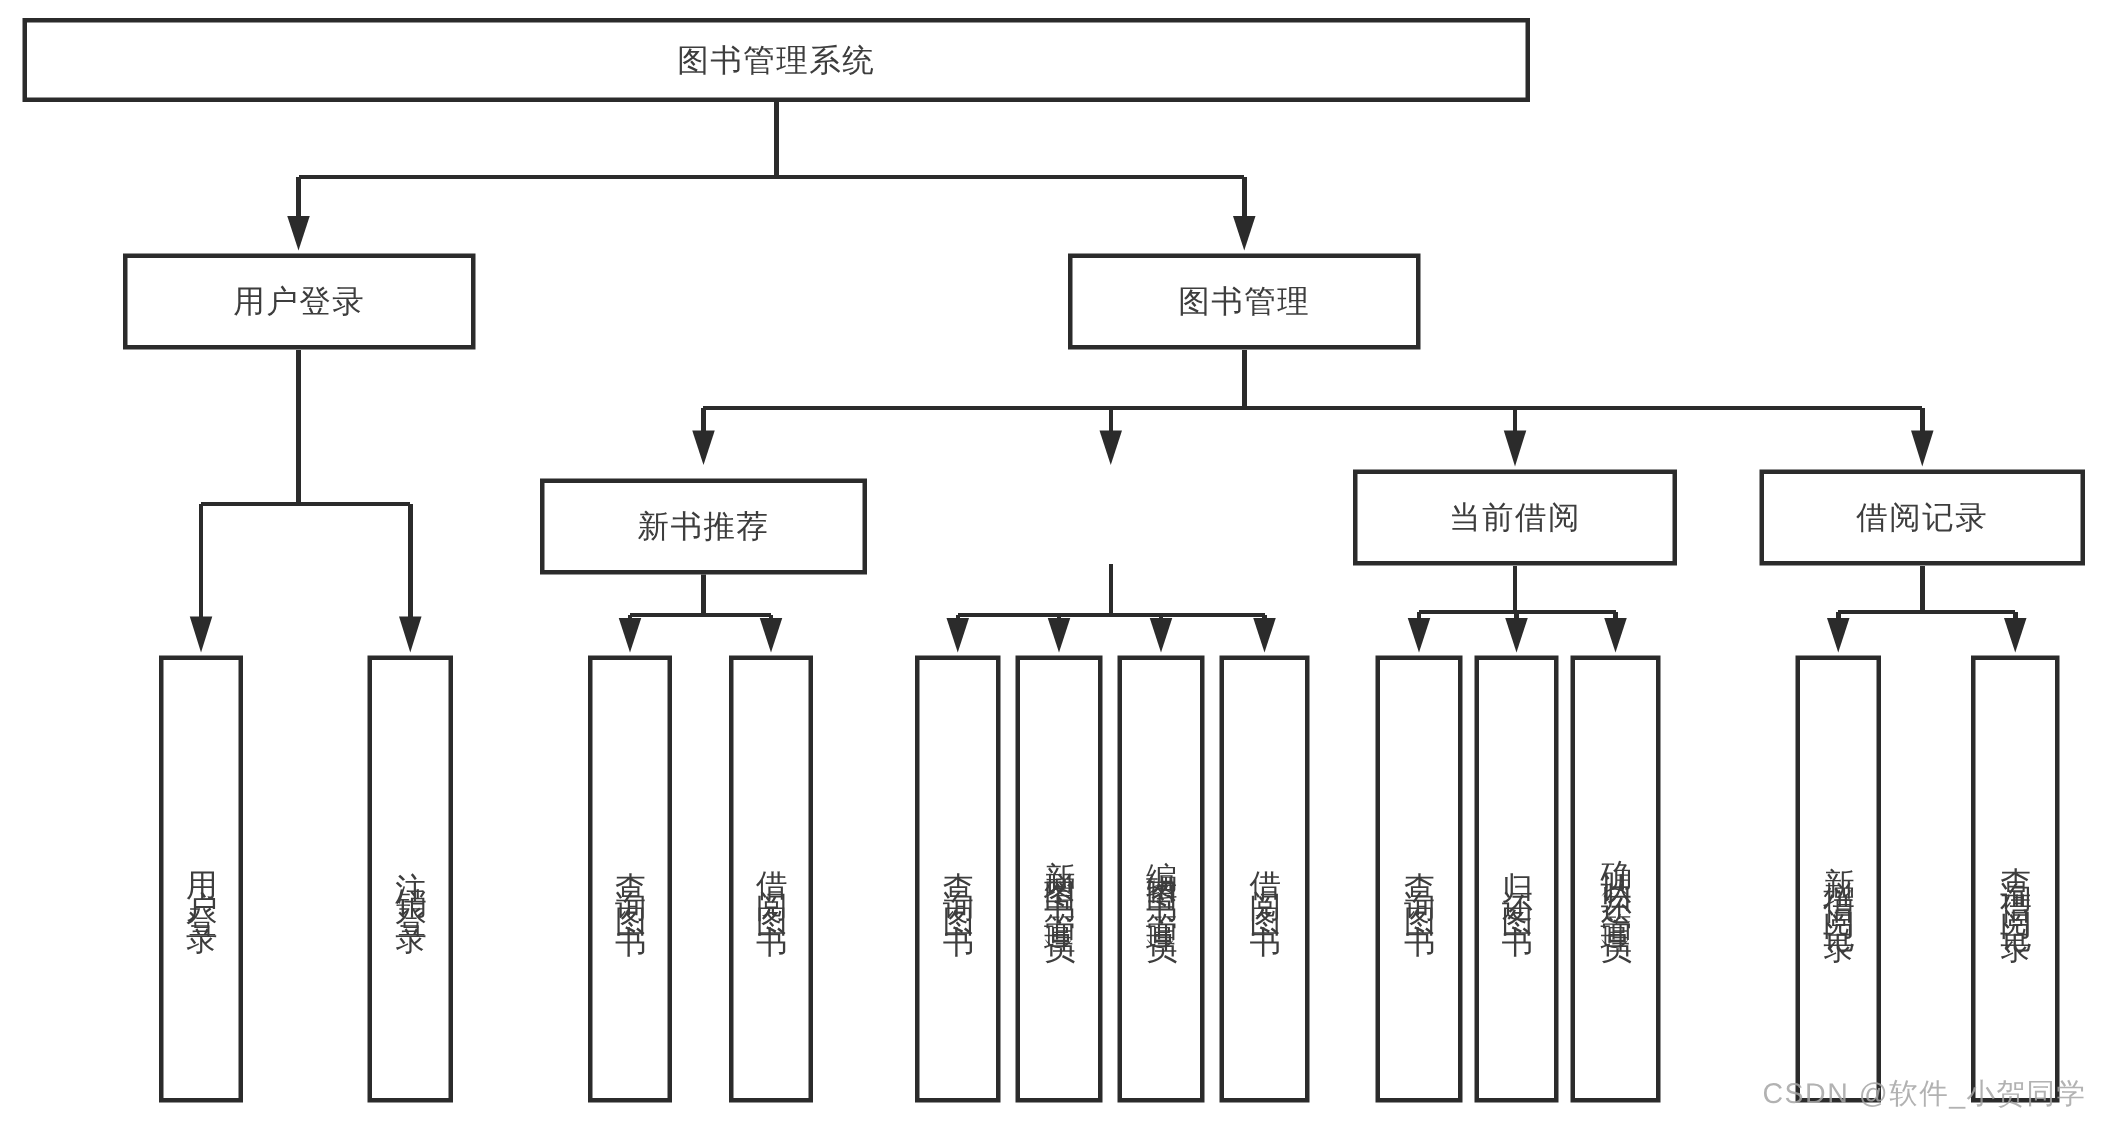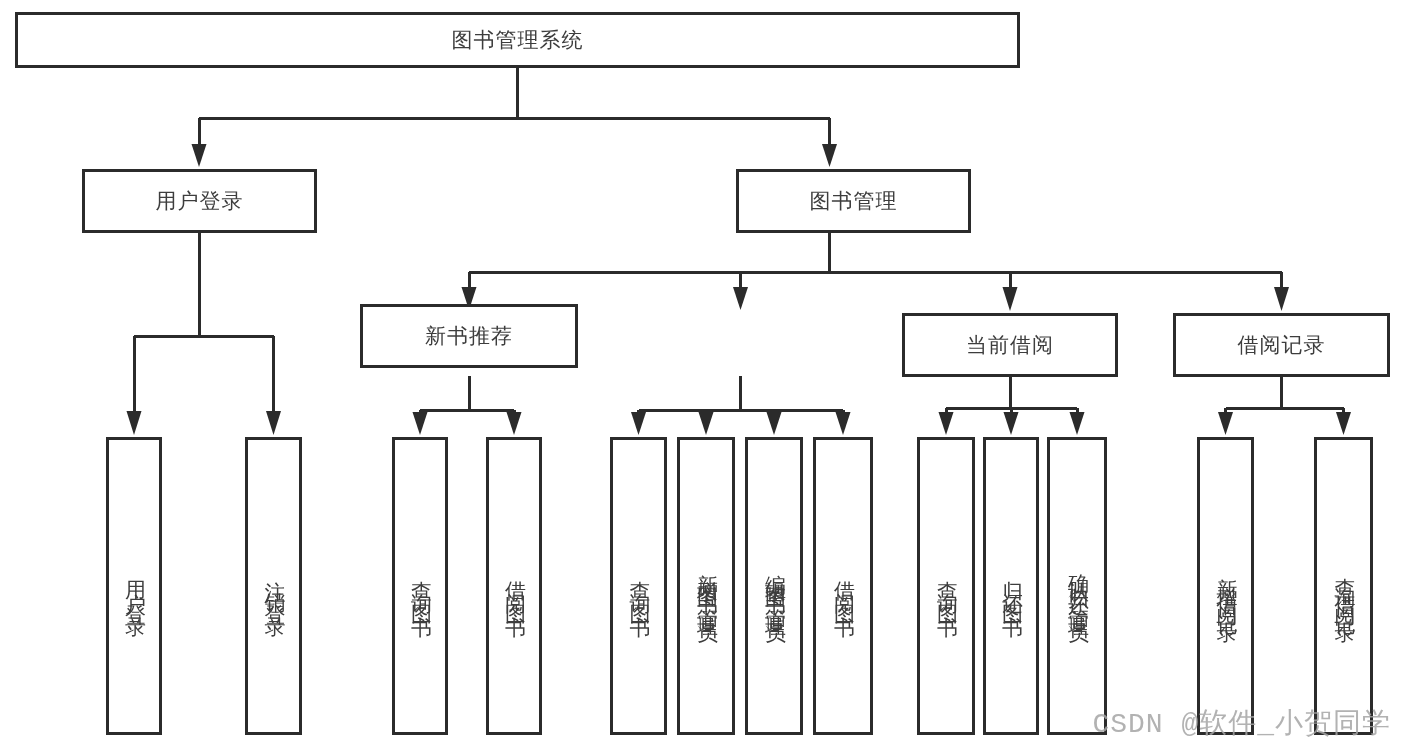--- a/index.html
+++ b/index.html
@@ -7,7 +7,7 @@
     position:relative;
     width:1405px;height:747px;
     background:#ffffff;
-    font-family:Liberation Mono, monospace;
+    font-family:Liberation Sans, sans-serif;
     overflow:hidden;
   }
   .wires{position:absolute;left:0;top:0;z-index:1;}

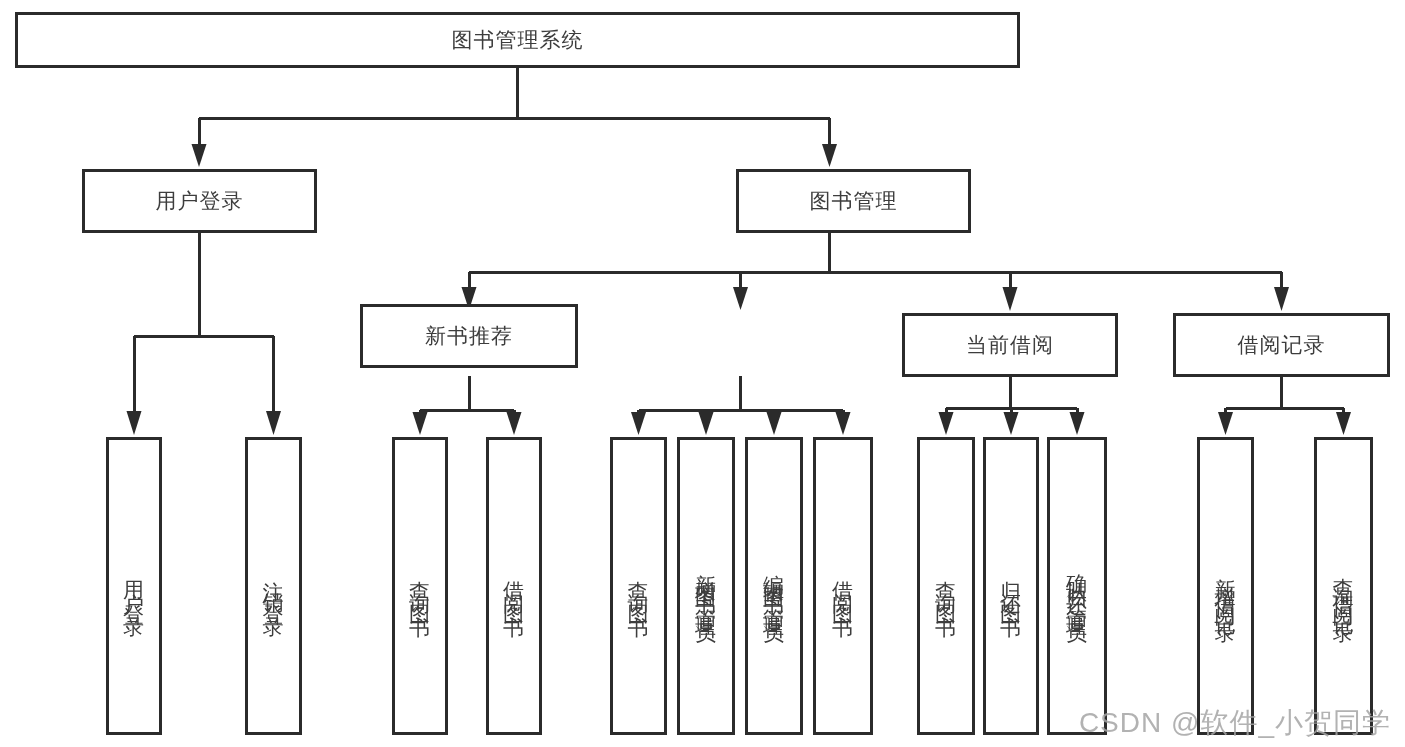--- a/index.html
+++ b/index.html
@@ -89,7 +89,7 @@
   <div class="box" style="left:15px;top:12px;width:1005px;height:56px;">图书管理系统</div>
 
   <div class="box" style="left:82px;top:169px;width:235px;height:64px;">用户登录</div>
-  <div class="box" style="left:712px;top:169px;width:235px;height:64px;margin-left:24px;">图书管理</div>
+  <div class="box" style="left:712px;top:169px;width:235px;height:64px;">图书管理</div>
 
   <div class="box" style="left:360px;top:304px;width:218px;height:64px;">新书推荐</div>
   <div class="box" style="left:1173px;top:313px;width:217px;height:64px;">借阅记录</div>

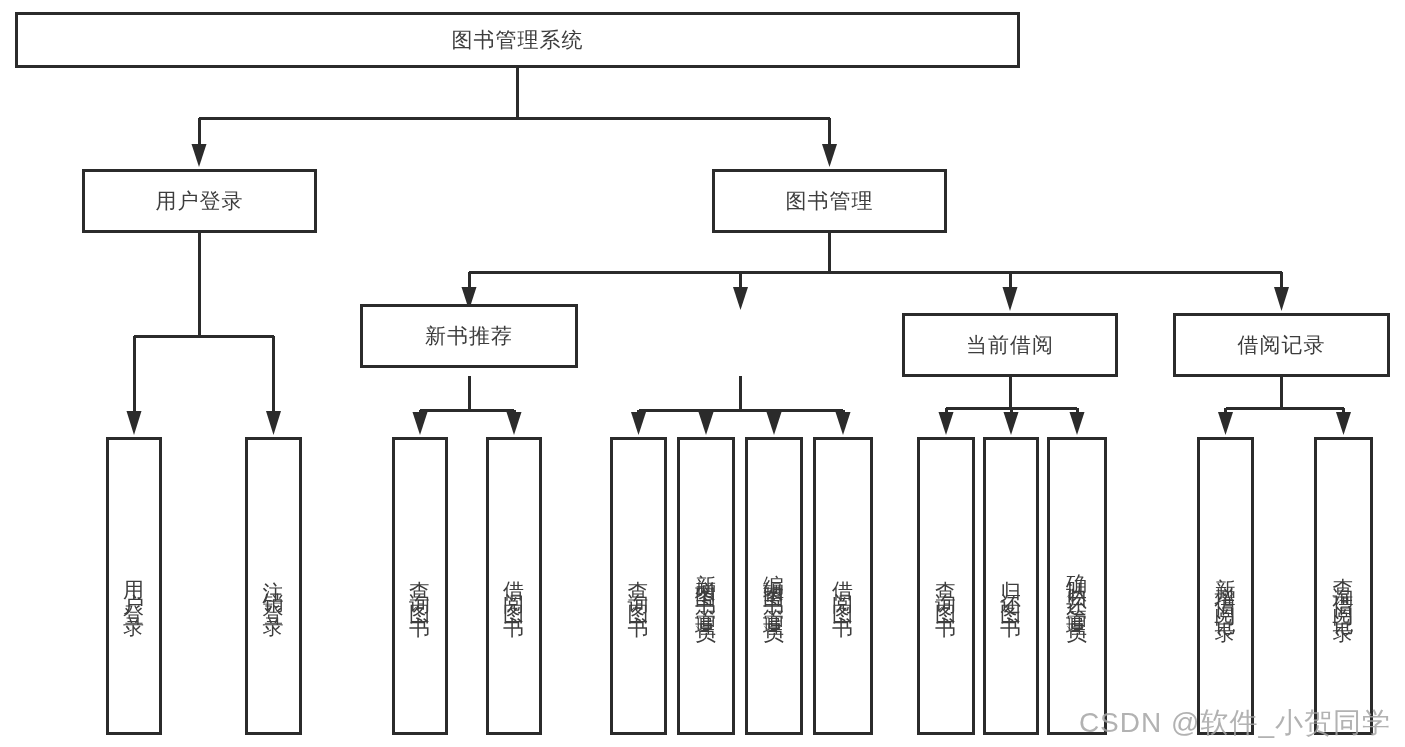--- a/index.html
+++ b/index.html
@@ -91,7 +91,7 @@
   <div class="box" style="left:82px;top:169px;width:235px;height:64px;">用户登录</div>
   <div class="box" style="left:712px;top:169px;width:235px;height:64px;">图书管理</div>
 
-  <div class="box" style="left:360px;top:304px;width:218px;height:64px;">新书推荐</div>
+  <div class="box" style="left:360px;top:319px;width:218px;height:64px;">新书推荐</div>
   <div class="box" style="left:1173px;top:313px;width:217px;height:64px;">借阅记录</div>
   <div class="box" style="left:902px;top:313px;width:216px;height:64px;">当前借阅</div>
 

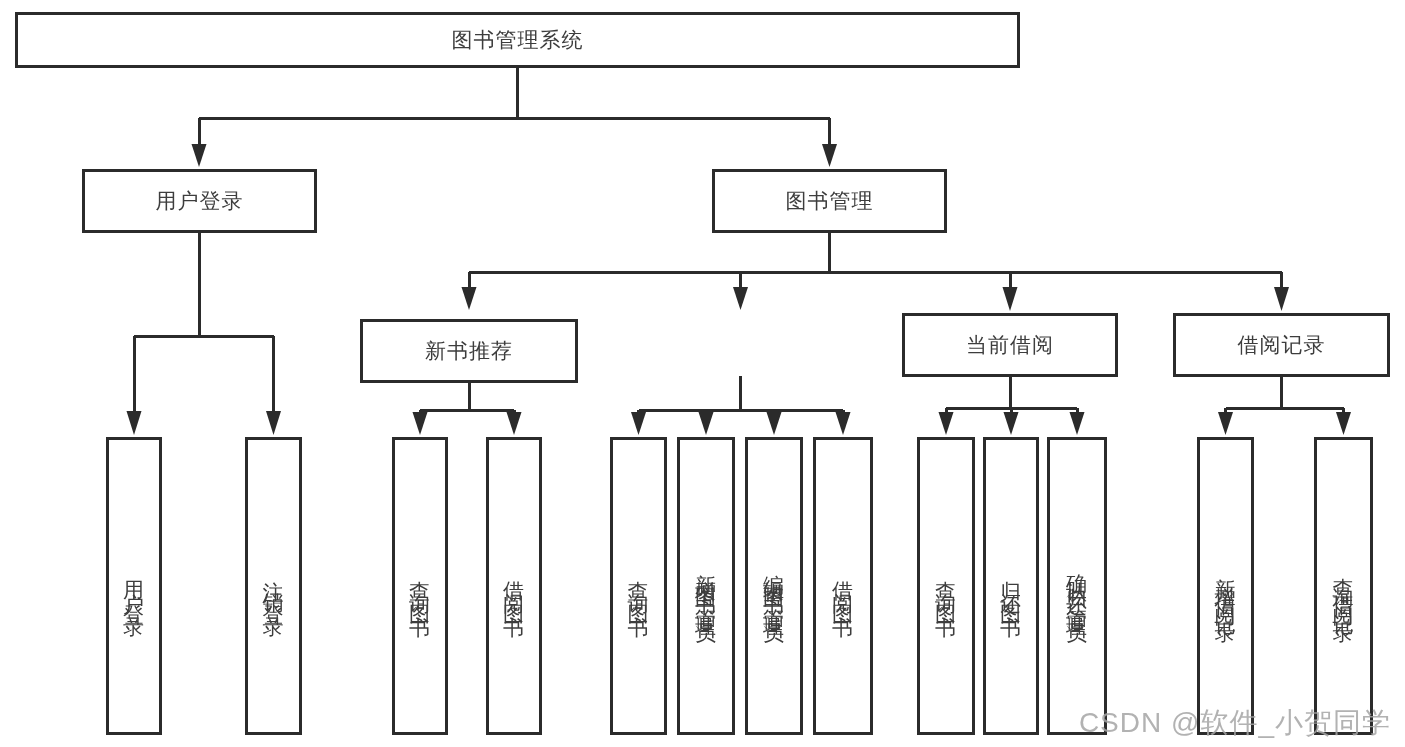--- a/index.html
+++ b/index.html
@@ -36,7 +36,7 @@
   .watermark{
     position:absolute;
     right:14px;bottom:5px;
-    font-size:28px;
+    font-size:19px;
     color:rgba(164,164,164,0.85);
     letter-spacing:1px;
     z-index:5;

